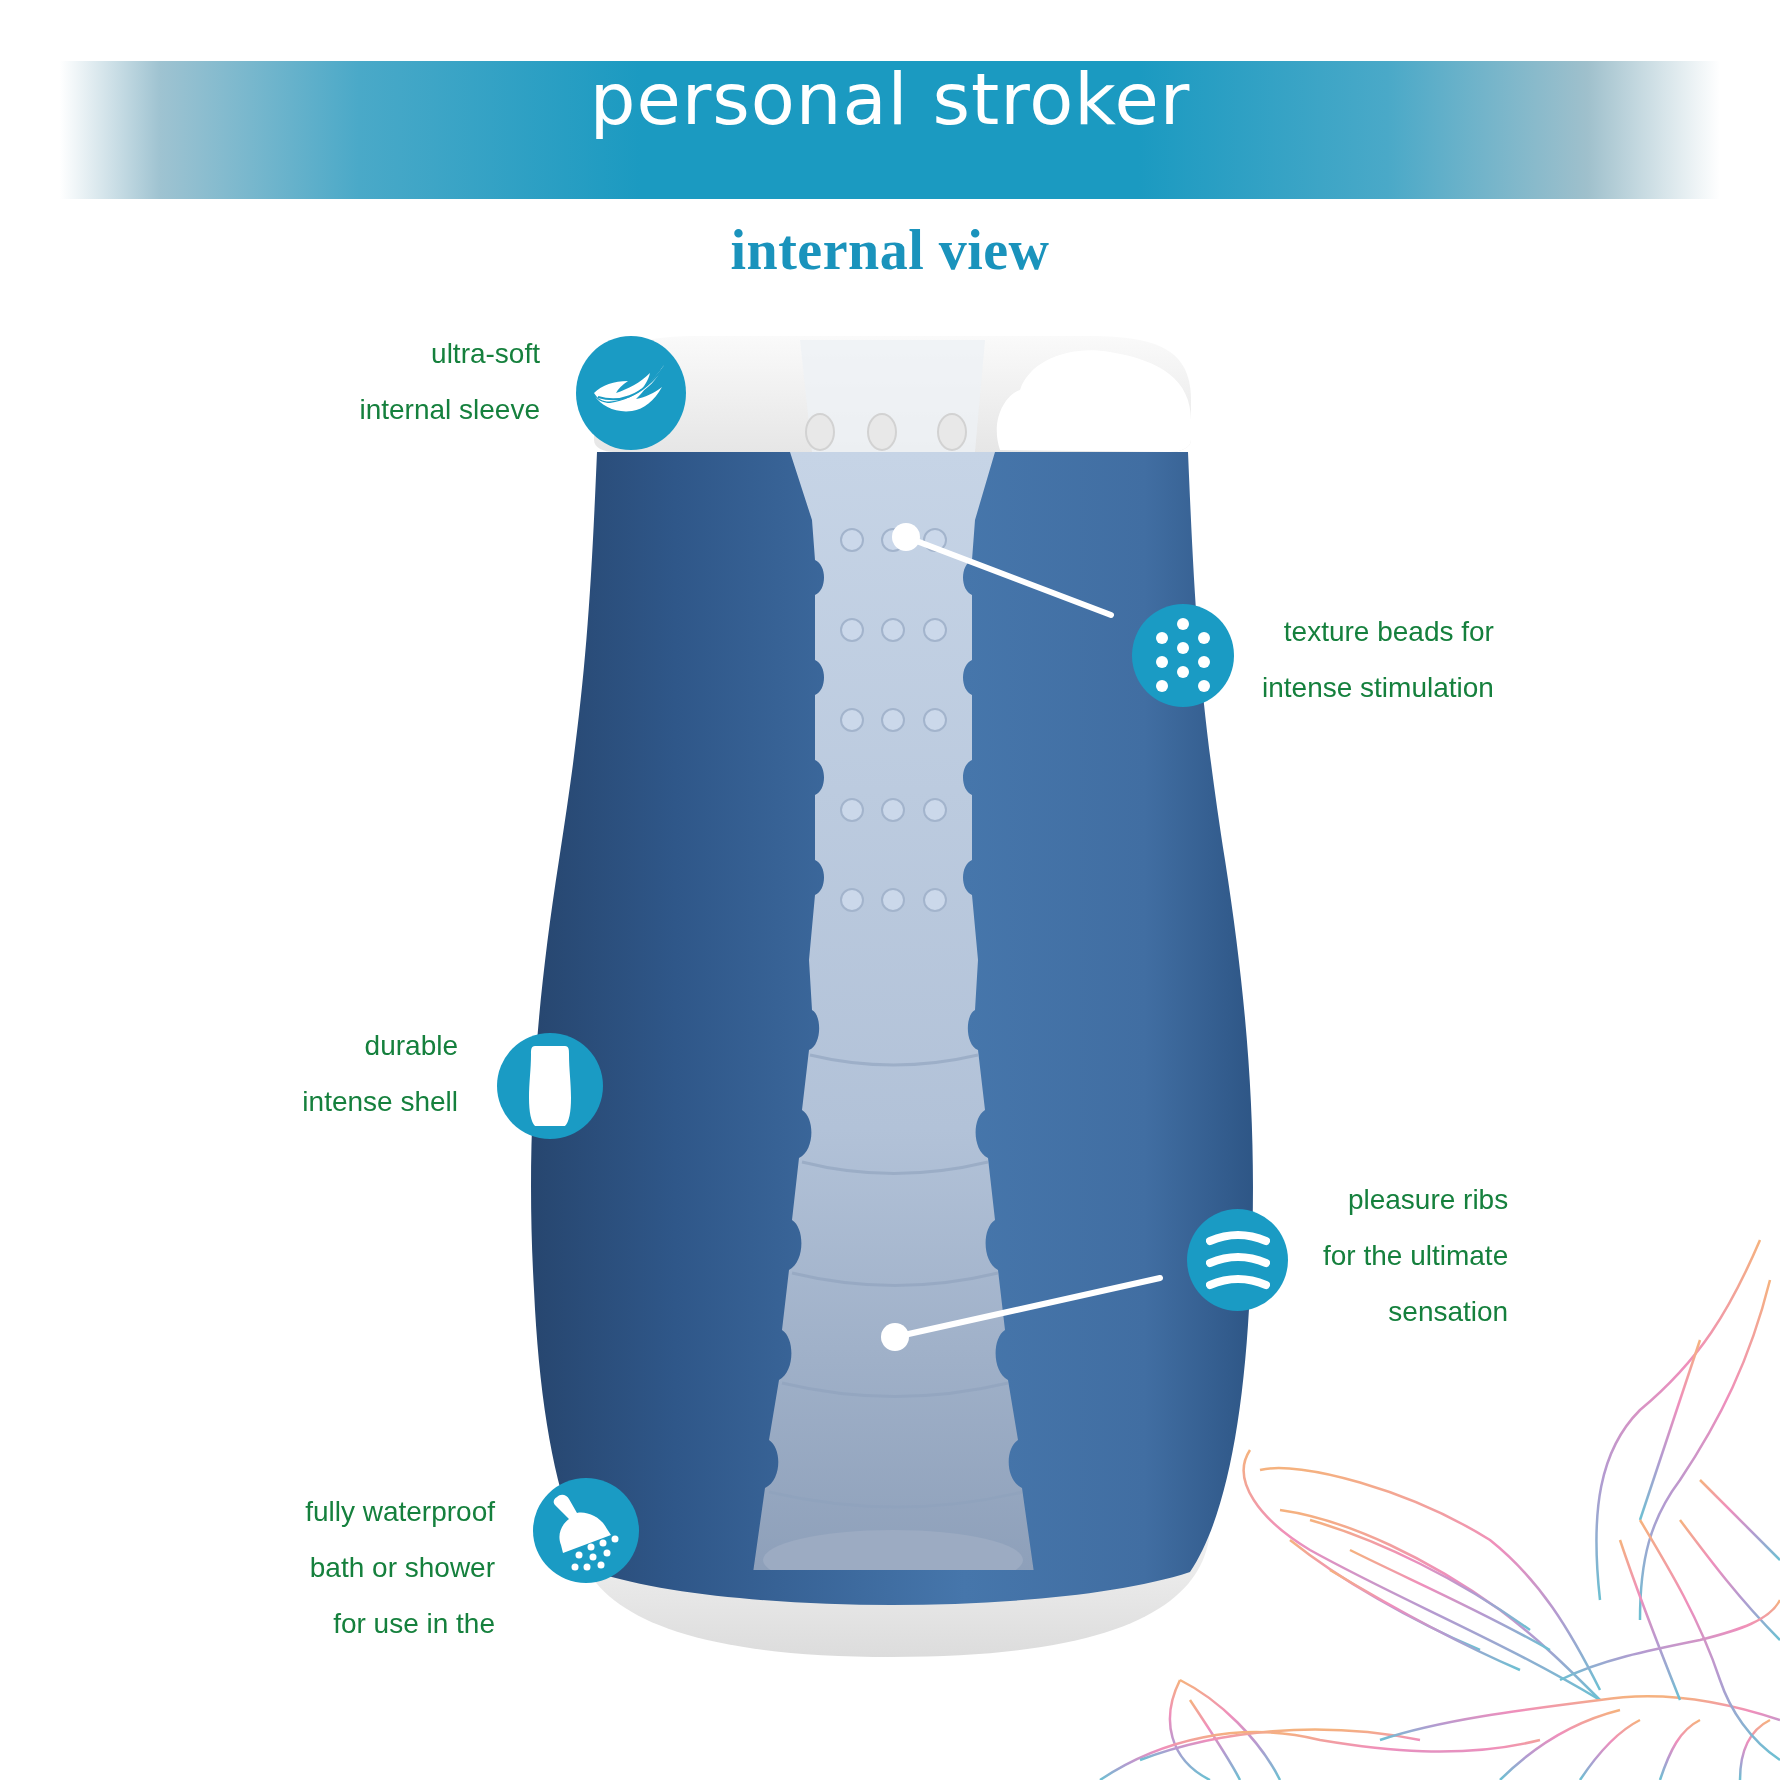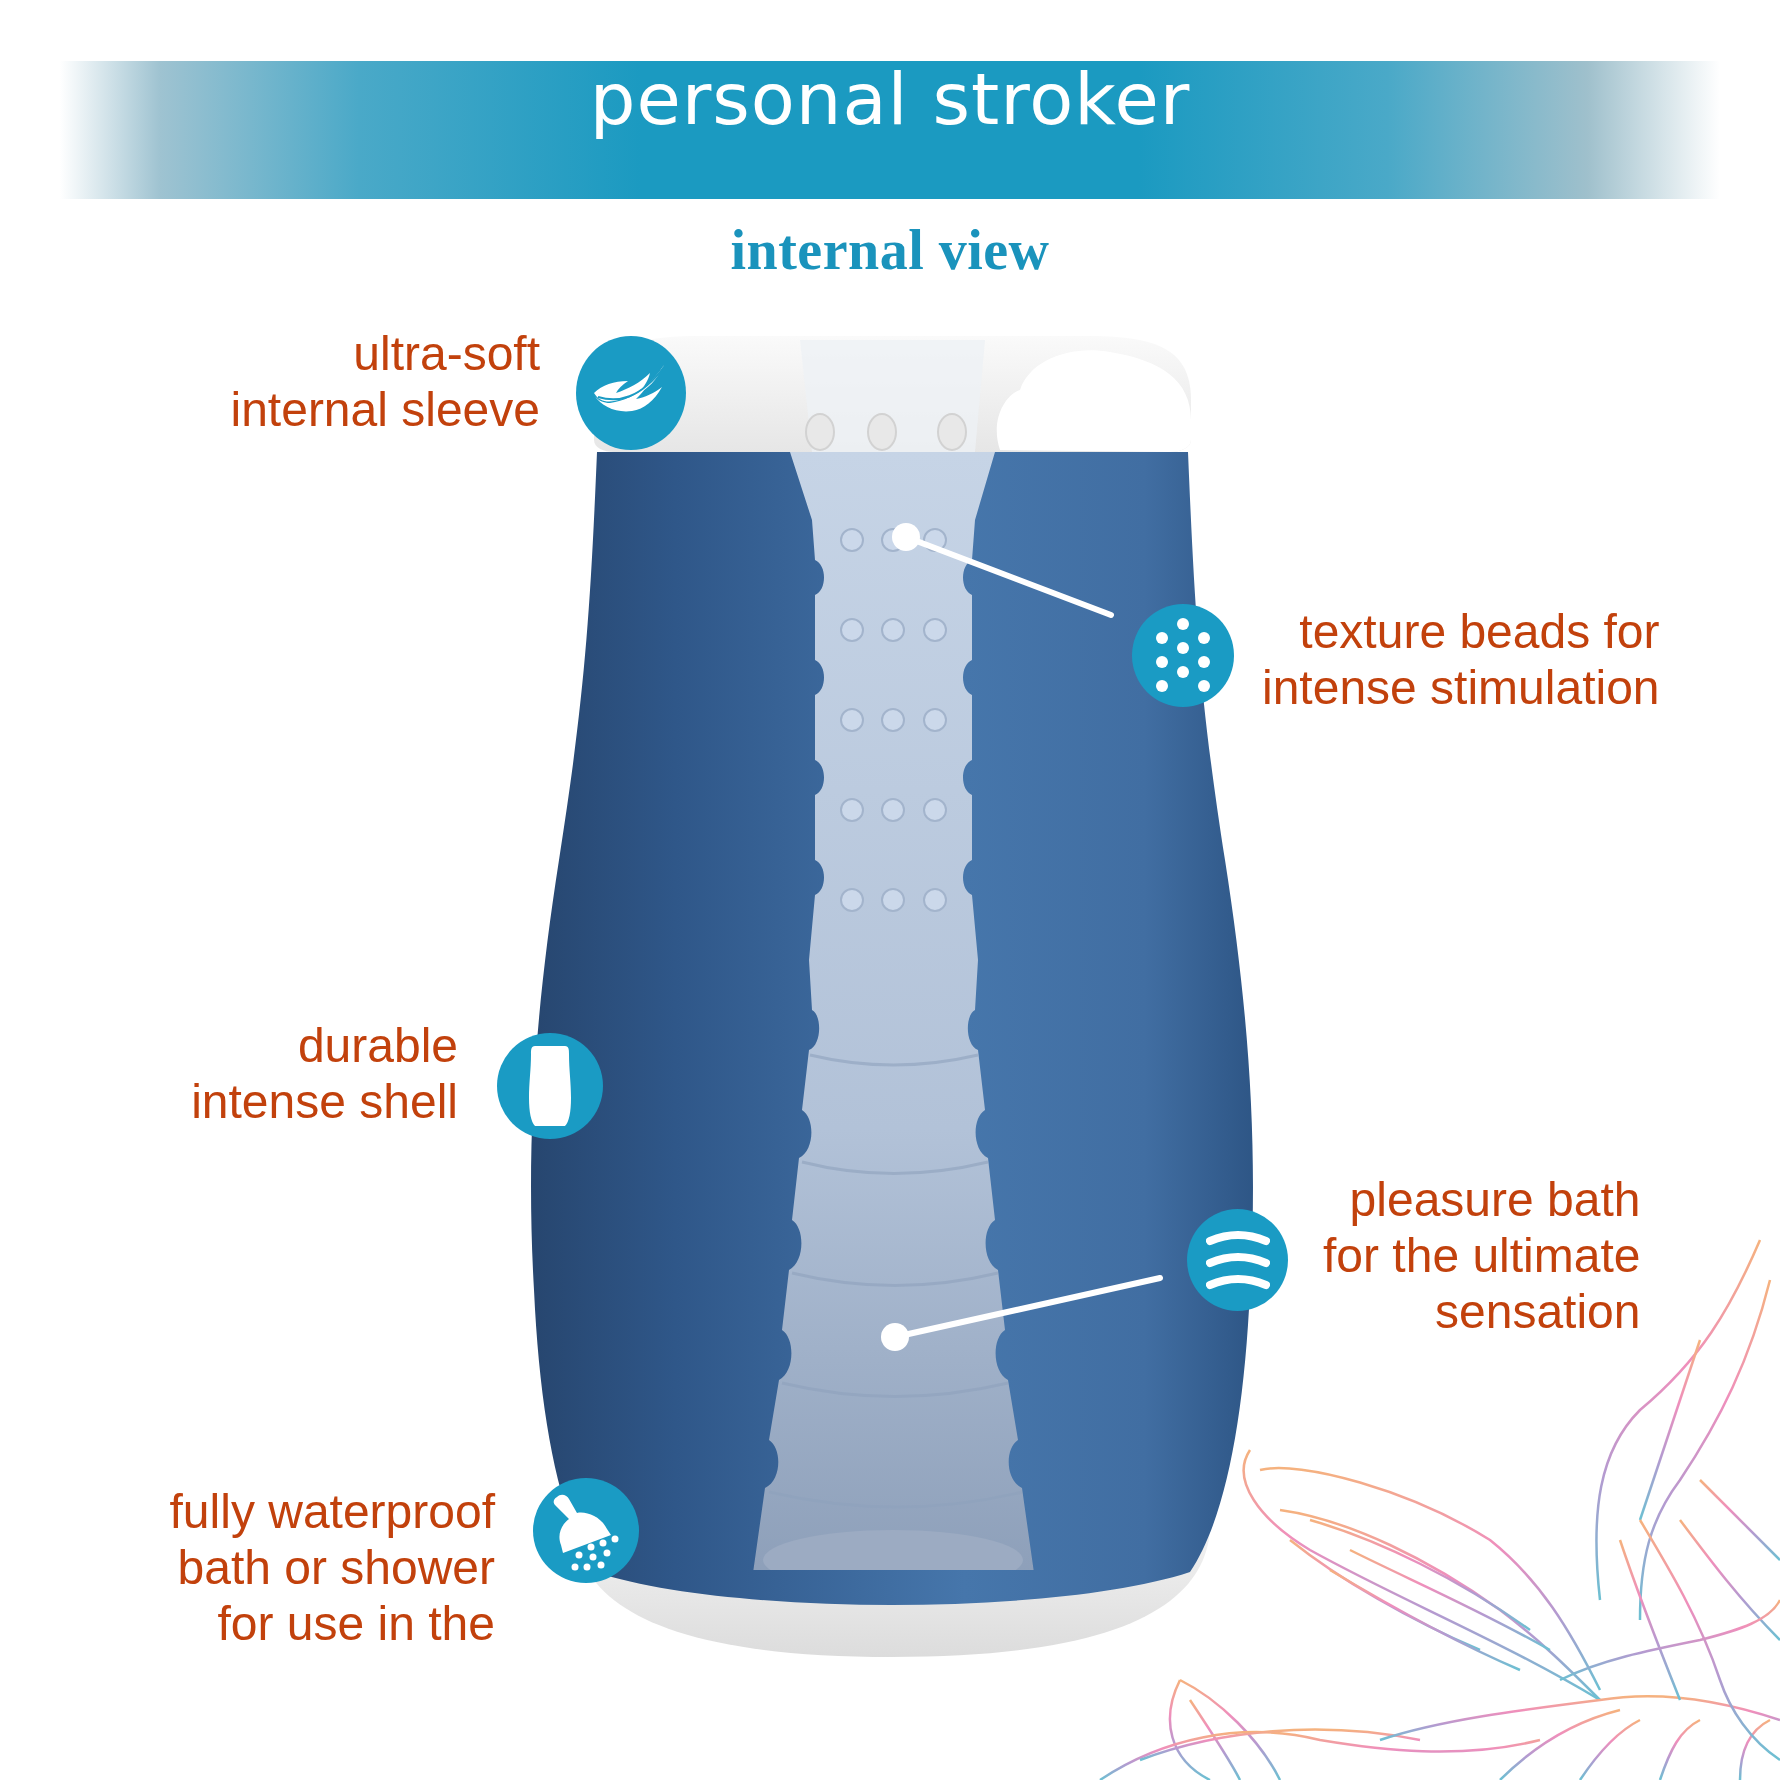--- a/index.html
+++ b/index.html
@@ -19,8 +19,8 @@
       font-size:56px; letter-spacing:0.5px; line-height:1;
     }
     .label {
-      position:absolute; color:#c2410c; font-family:"Liberation Sans", sans-serif;
-      font-size:48px; line-height:56px; white-space:nowrap;
+      position:absolute; color:#15803d; font-family:"Liberation Sans", sans-serif;
+      font-size:28px; line-height:56px; white-space:nowrap;
     }
     .label .ln { display:block; }
     .label.right { text-align:right; }

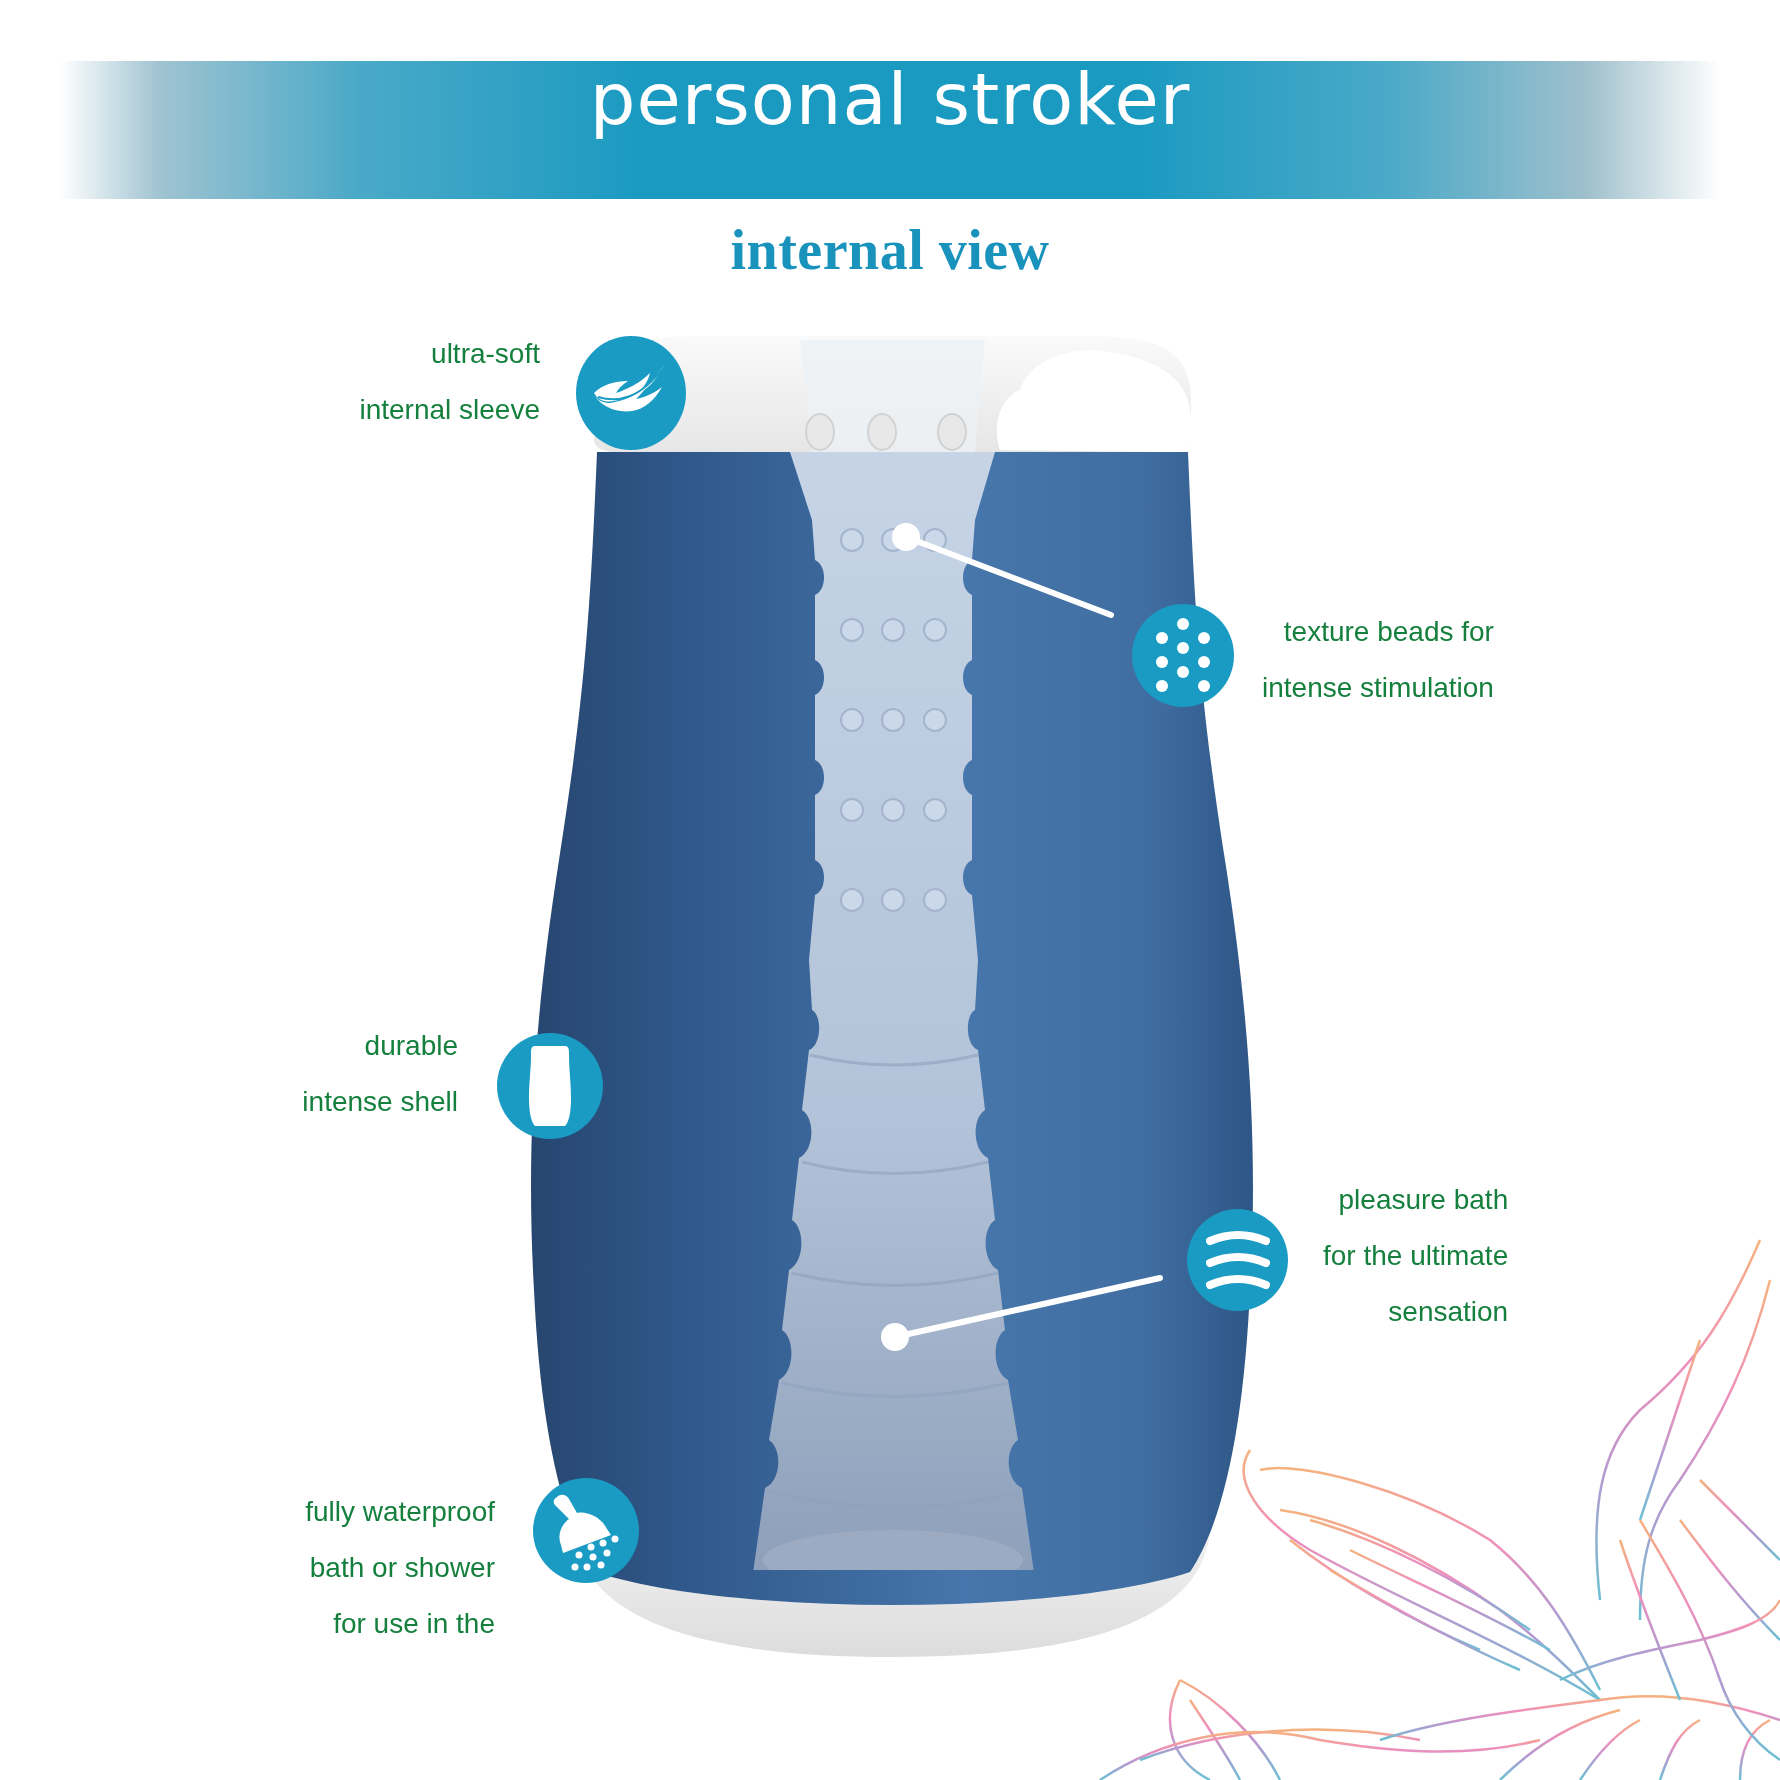--- a/index.html
+++ b/index.html
@@ -216,7 +216,7 @@
   </svg>
 </div>
 <div class="label left" style="left:1323px; top:1172px;">
-  <span class="ln">pleasure bath</span>
+  <span class="ln">pleasure ribs</span>
   <span class="ln">for the ultimate</span>
   <span class="ln">sensation</span>
 </div>

